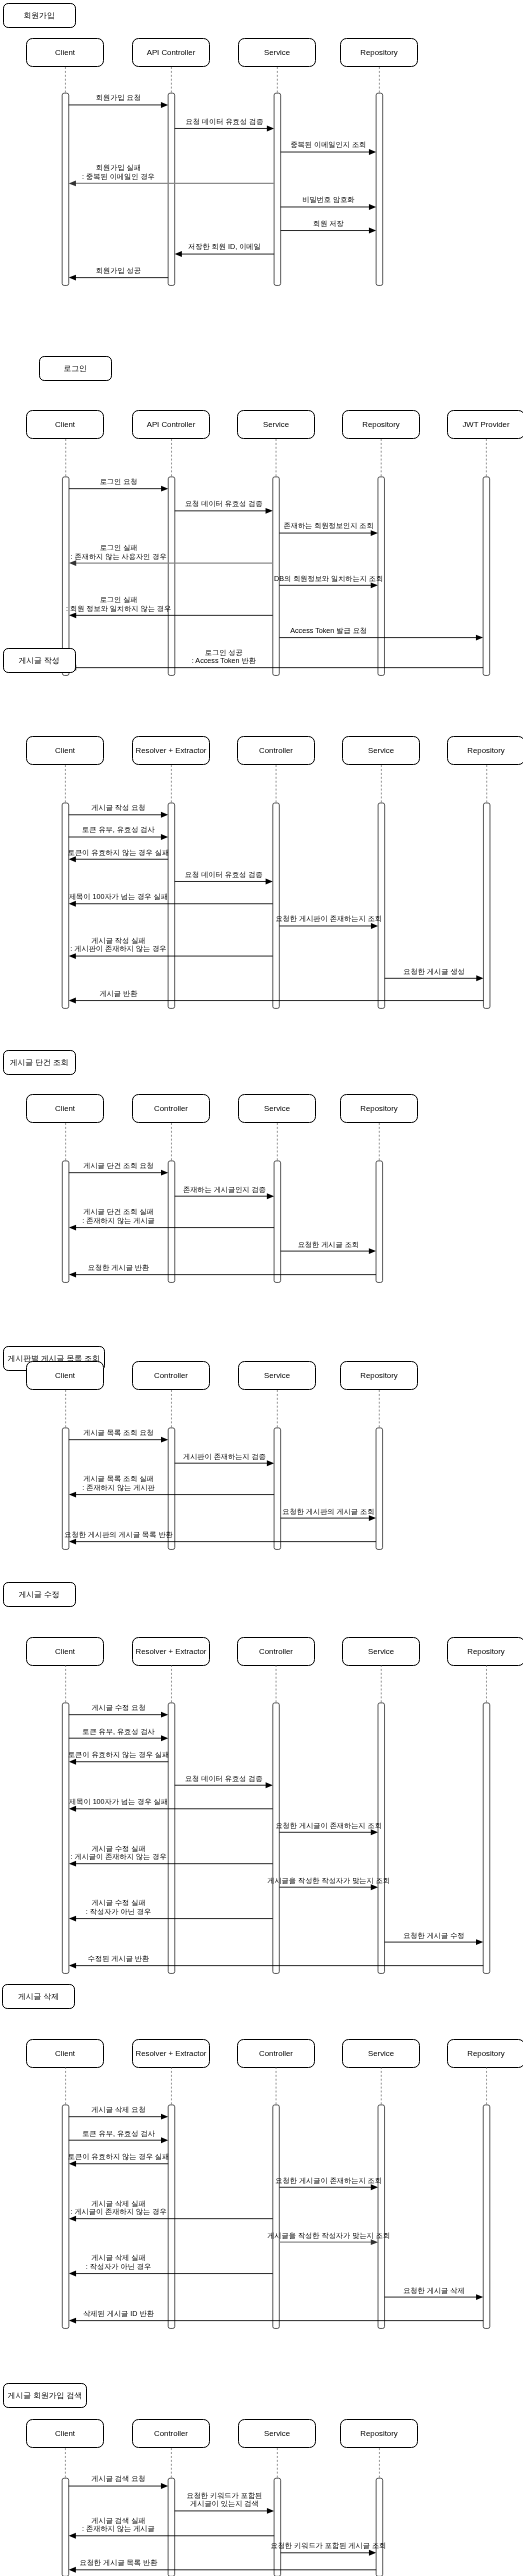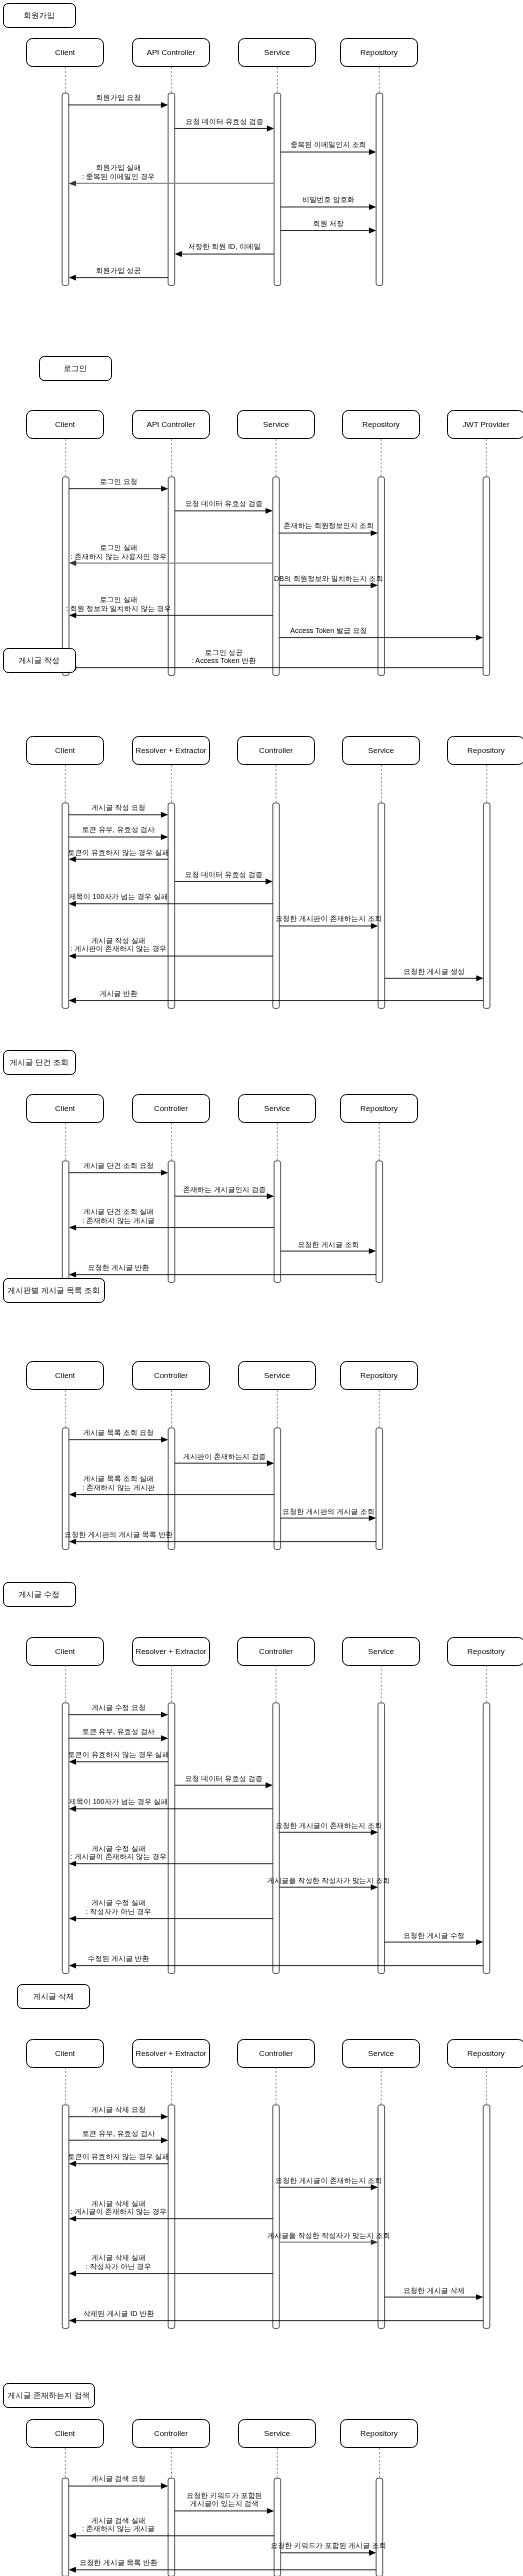--- a/index.html
+++ b/index.html
@@ -261,7 +261,7 @@
       </svg>
     </div>
     <div class="section" style="top: 0px;">
-      <div class="title-box" style="left: 2.6px; top: 1278px;">게시판별 게시글 목록 조회</div>
+      <div class="title-box" style="left: 2.6px; top: 1346px;">게시판별 게시글 목록 조회</div>
       <div class="pbox" style="left: 26px; top: 1361px;">Client</div>
       <div class="pbox" style="left: 132px; top: 1361px;">Controller</div>
       <div class="pbox" style="left: 238px; top: 1361px;">Service</div>

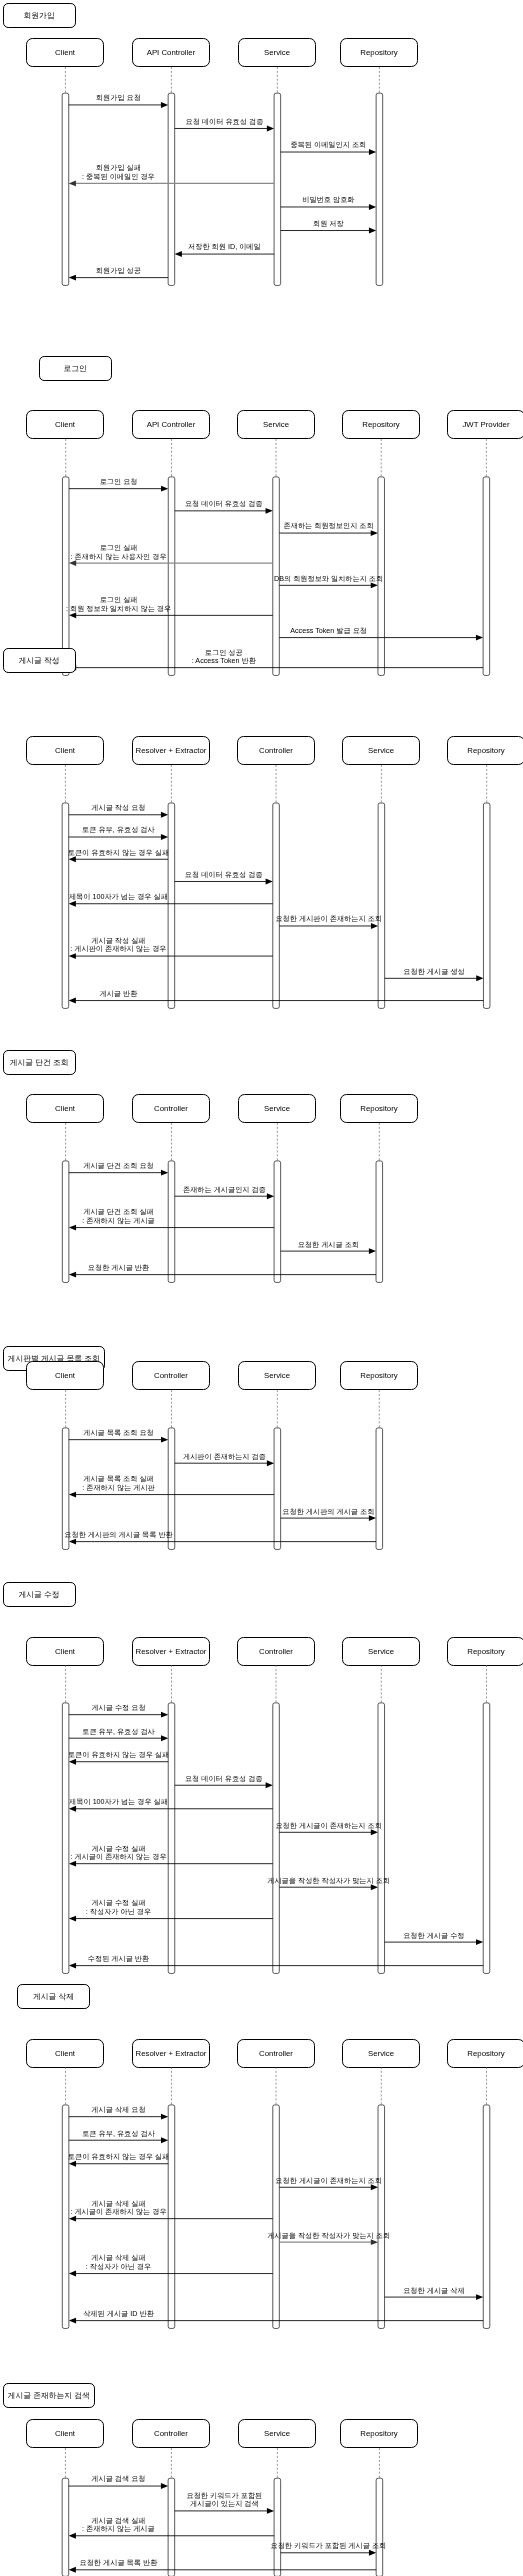--- a/index.html
+++ b/index.html
@@ -381,7 +381,7 @@
       </svg>
     </div>
     <div class="section" style="top: 0px;">
-      <div class="title-box" style="left: 17px; top: 1984px;">게시글 삭제</div>
+      <div class="title-box" style="left: 2px; top: 1984px;">게시글 삭제</div>
       <div class="pbox" style="left: 26px; top: 2039px;">Client</div>
       <div class="pbox" style="left: 132px; top: 2039px;">Resolver + Extractor</div>
       <div class="pbox" style="left: 237px; top: 2039px;">Controller</div>

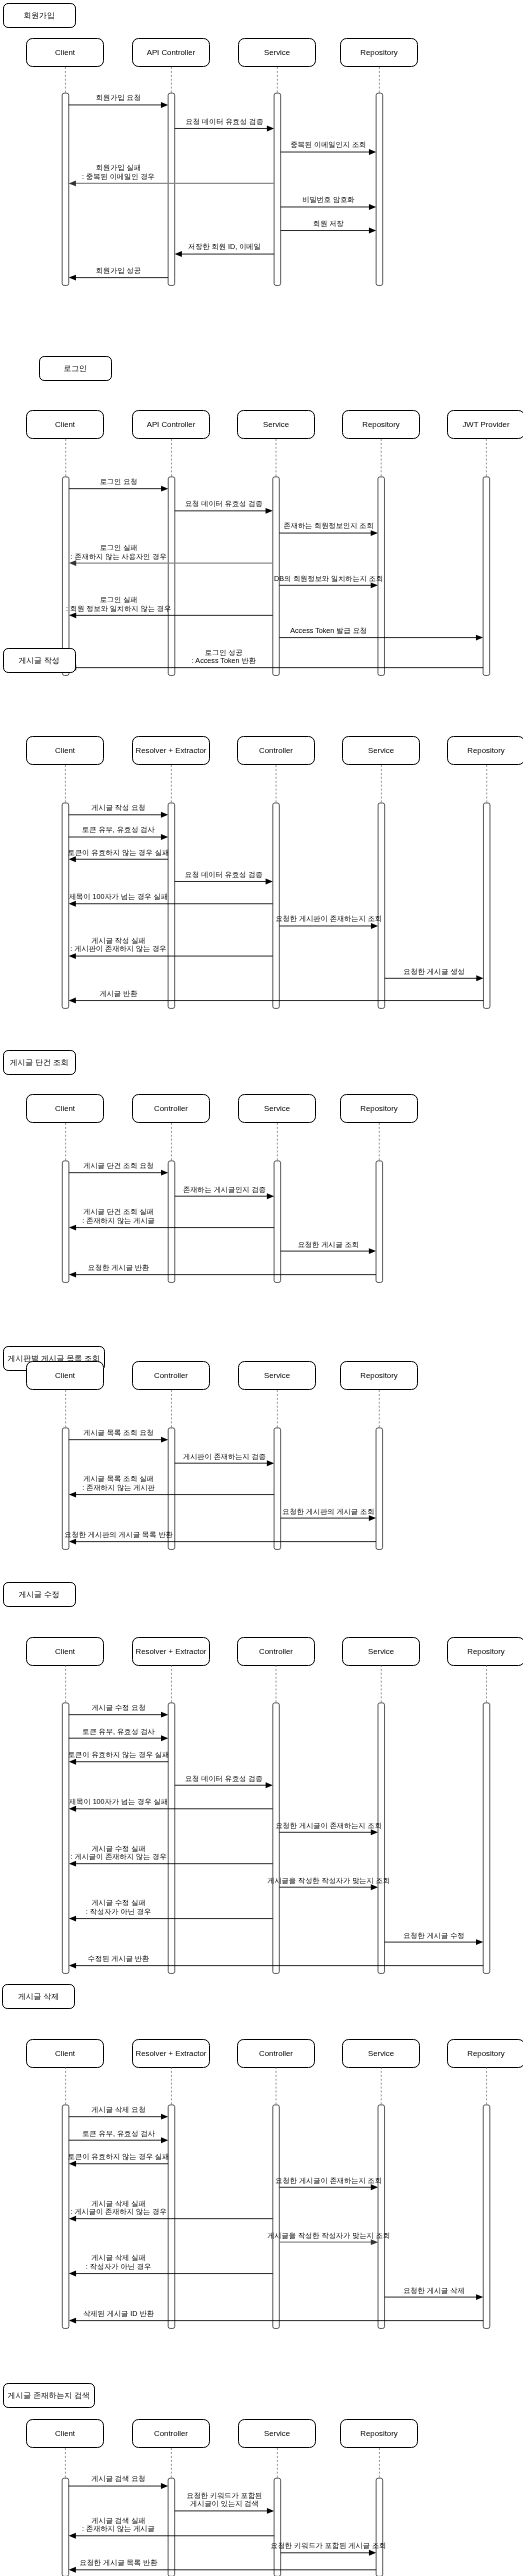--- a/index.html
+++ b/index.html
@@ -448,7 +448,7 @@
       </svg>
     </div>
     <div class="section" style="top: 0px;">
-      <div class="title-box" style="left: 2.6px; top: 2383px;">게시글 존재하는지 검색</div>
+      <div class="title-box" style="left: 2.6px; top: 2383px;">게시글 회원가입 검색</div>
       <div class="pbox" style="left: 26px; top: 2419px;">Client</div>
       <div class="pbox" style="left: 132px; top: 2419px;">Controller</div>
       <div class="pbox" style="left: 238px; top: 2419px;">Service</div>

